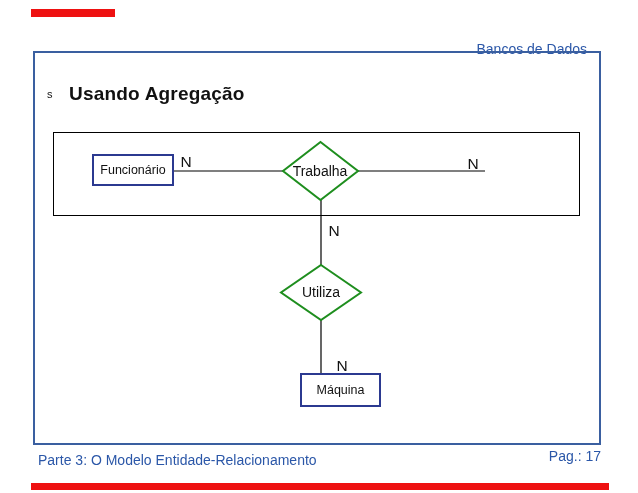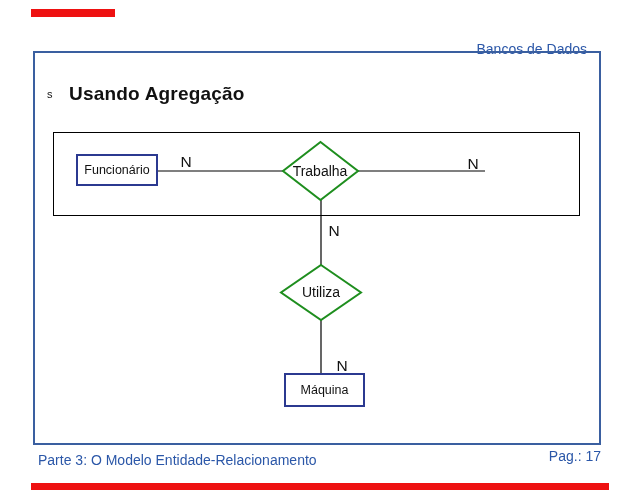--- a/index.html
+++ b/index.html
@@ -29,7 +29,7 @@
   .entity{
     border:2px solid var(--entity_border);box-sizing:border-box;
     display:flex;align-items:center;justify-content:center;
-    font-size:12.5px;background:#fff;white-space:nowrap;
+    font-size:12.5px;background:#fff;white-space:nowrap;margin-left:16px;
   }
   #funcionario-box{left:76px;top:154px;width:82px;height:32px;}
   #projeto-box{left:485px;top:153px;width:85px;height:35px;}

